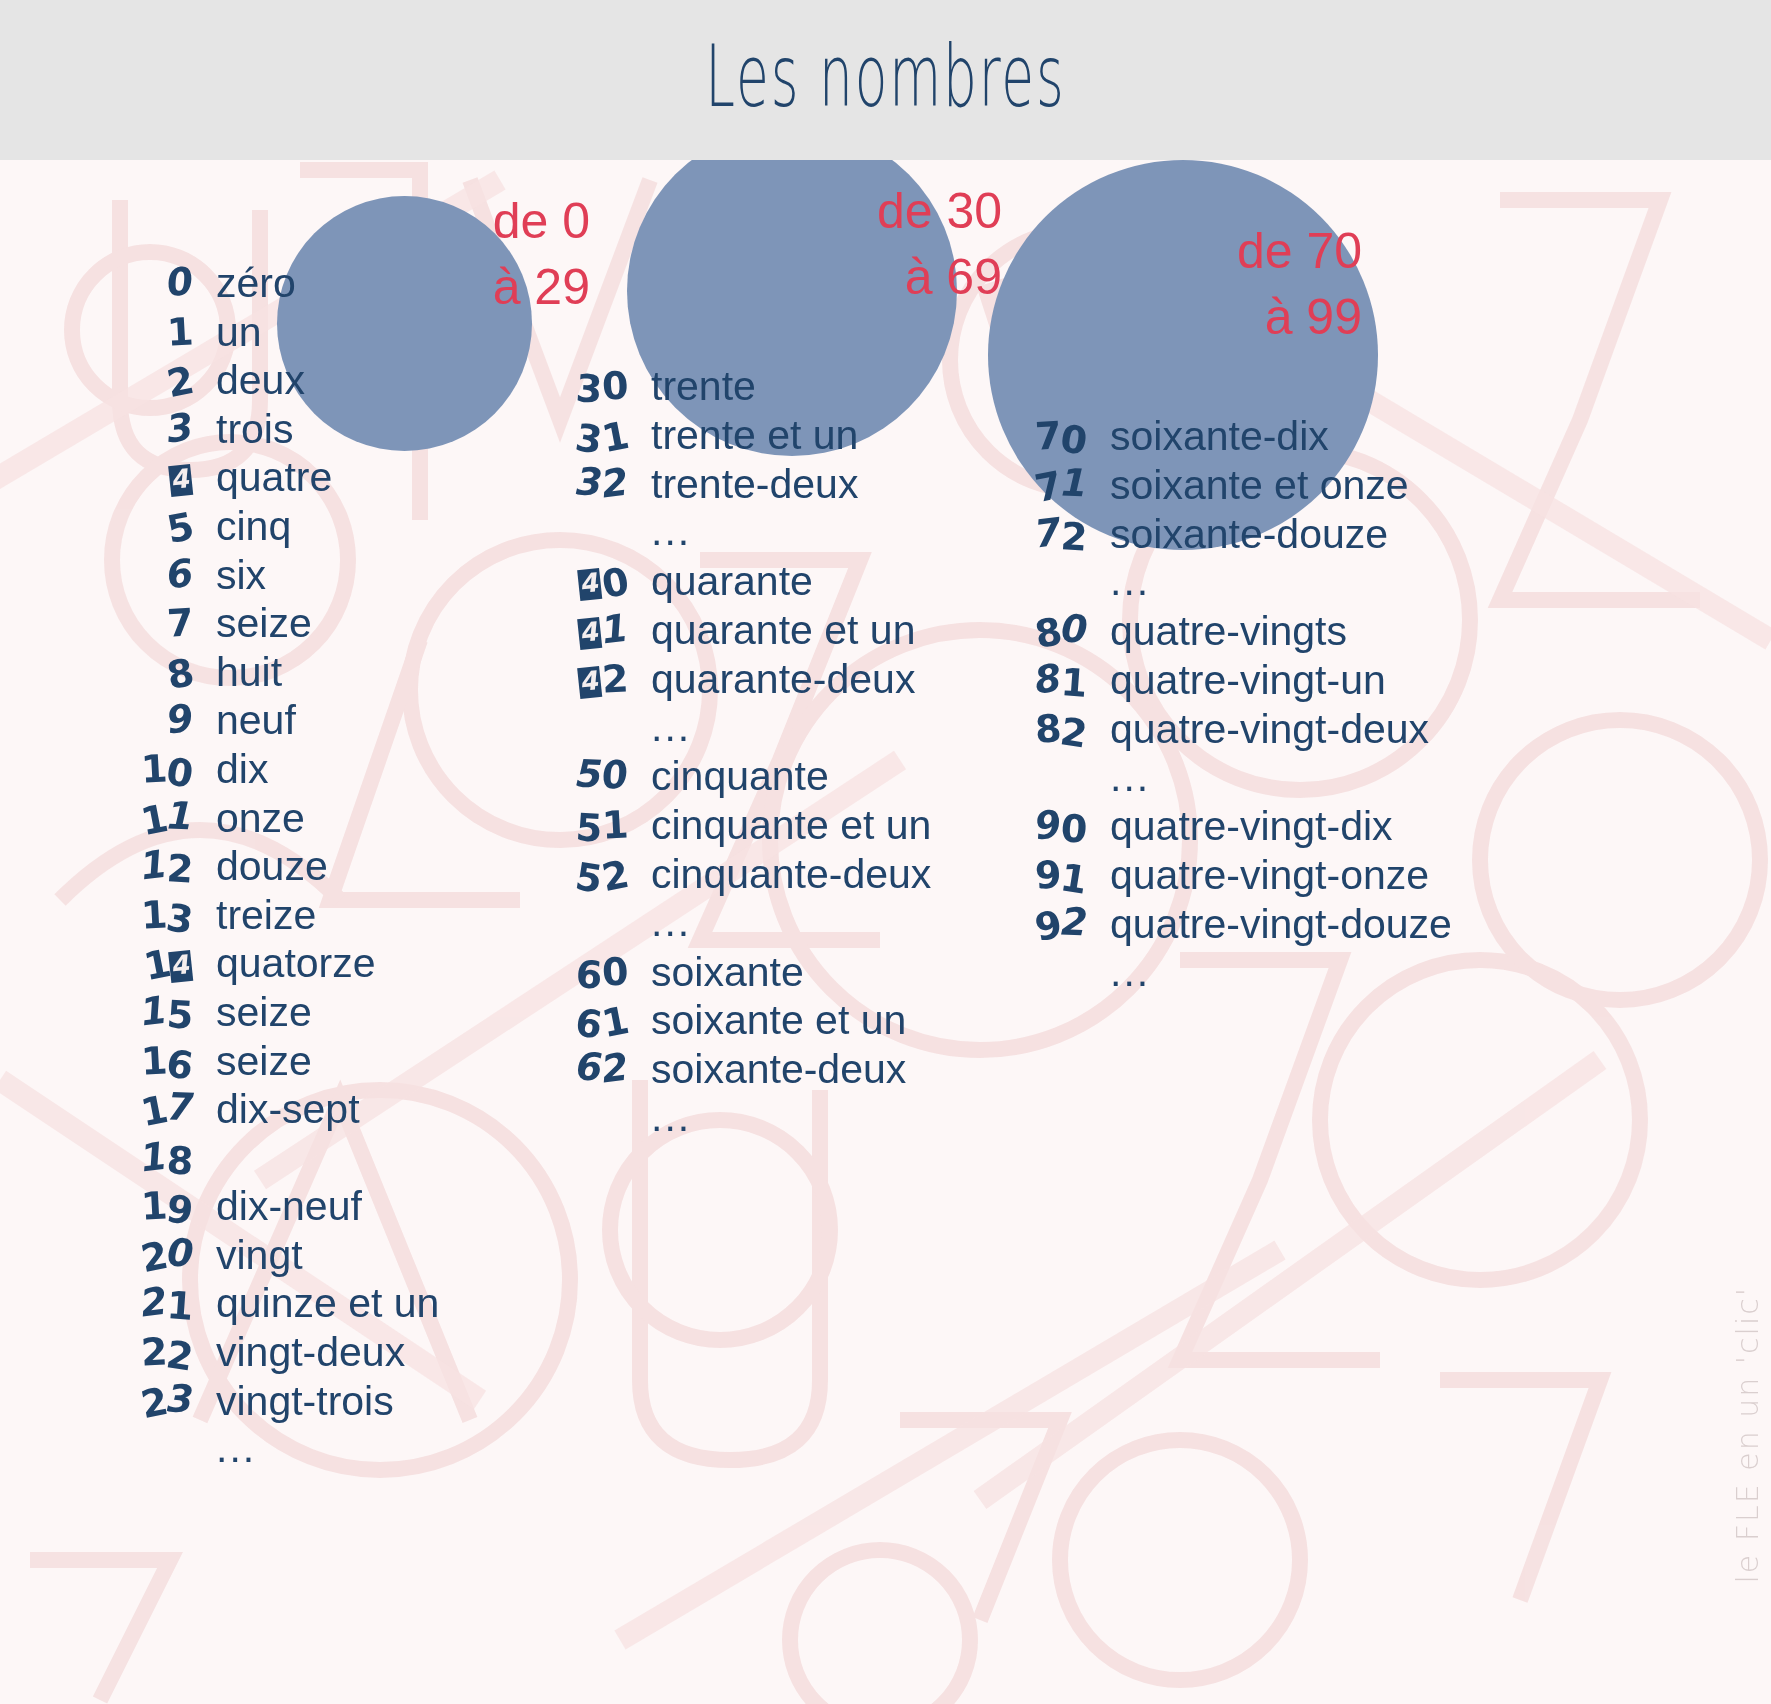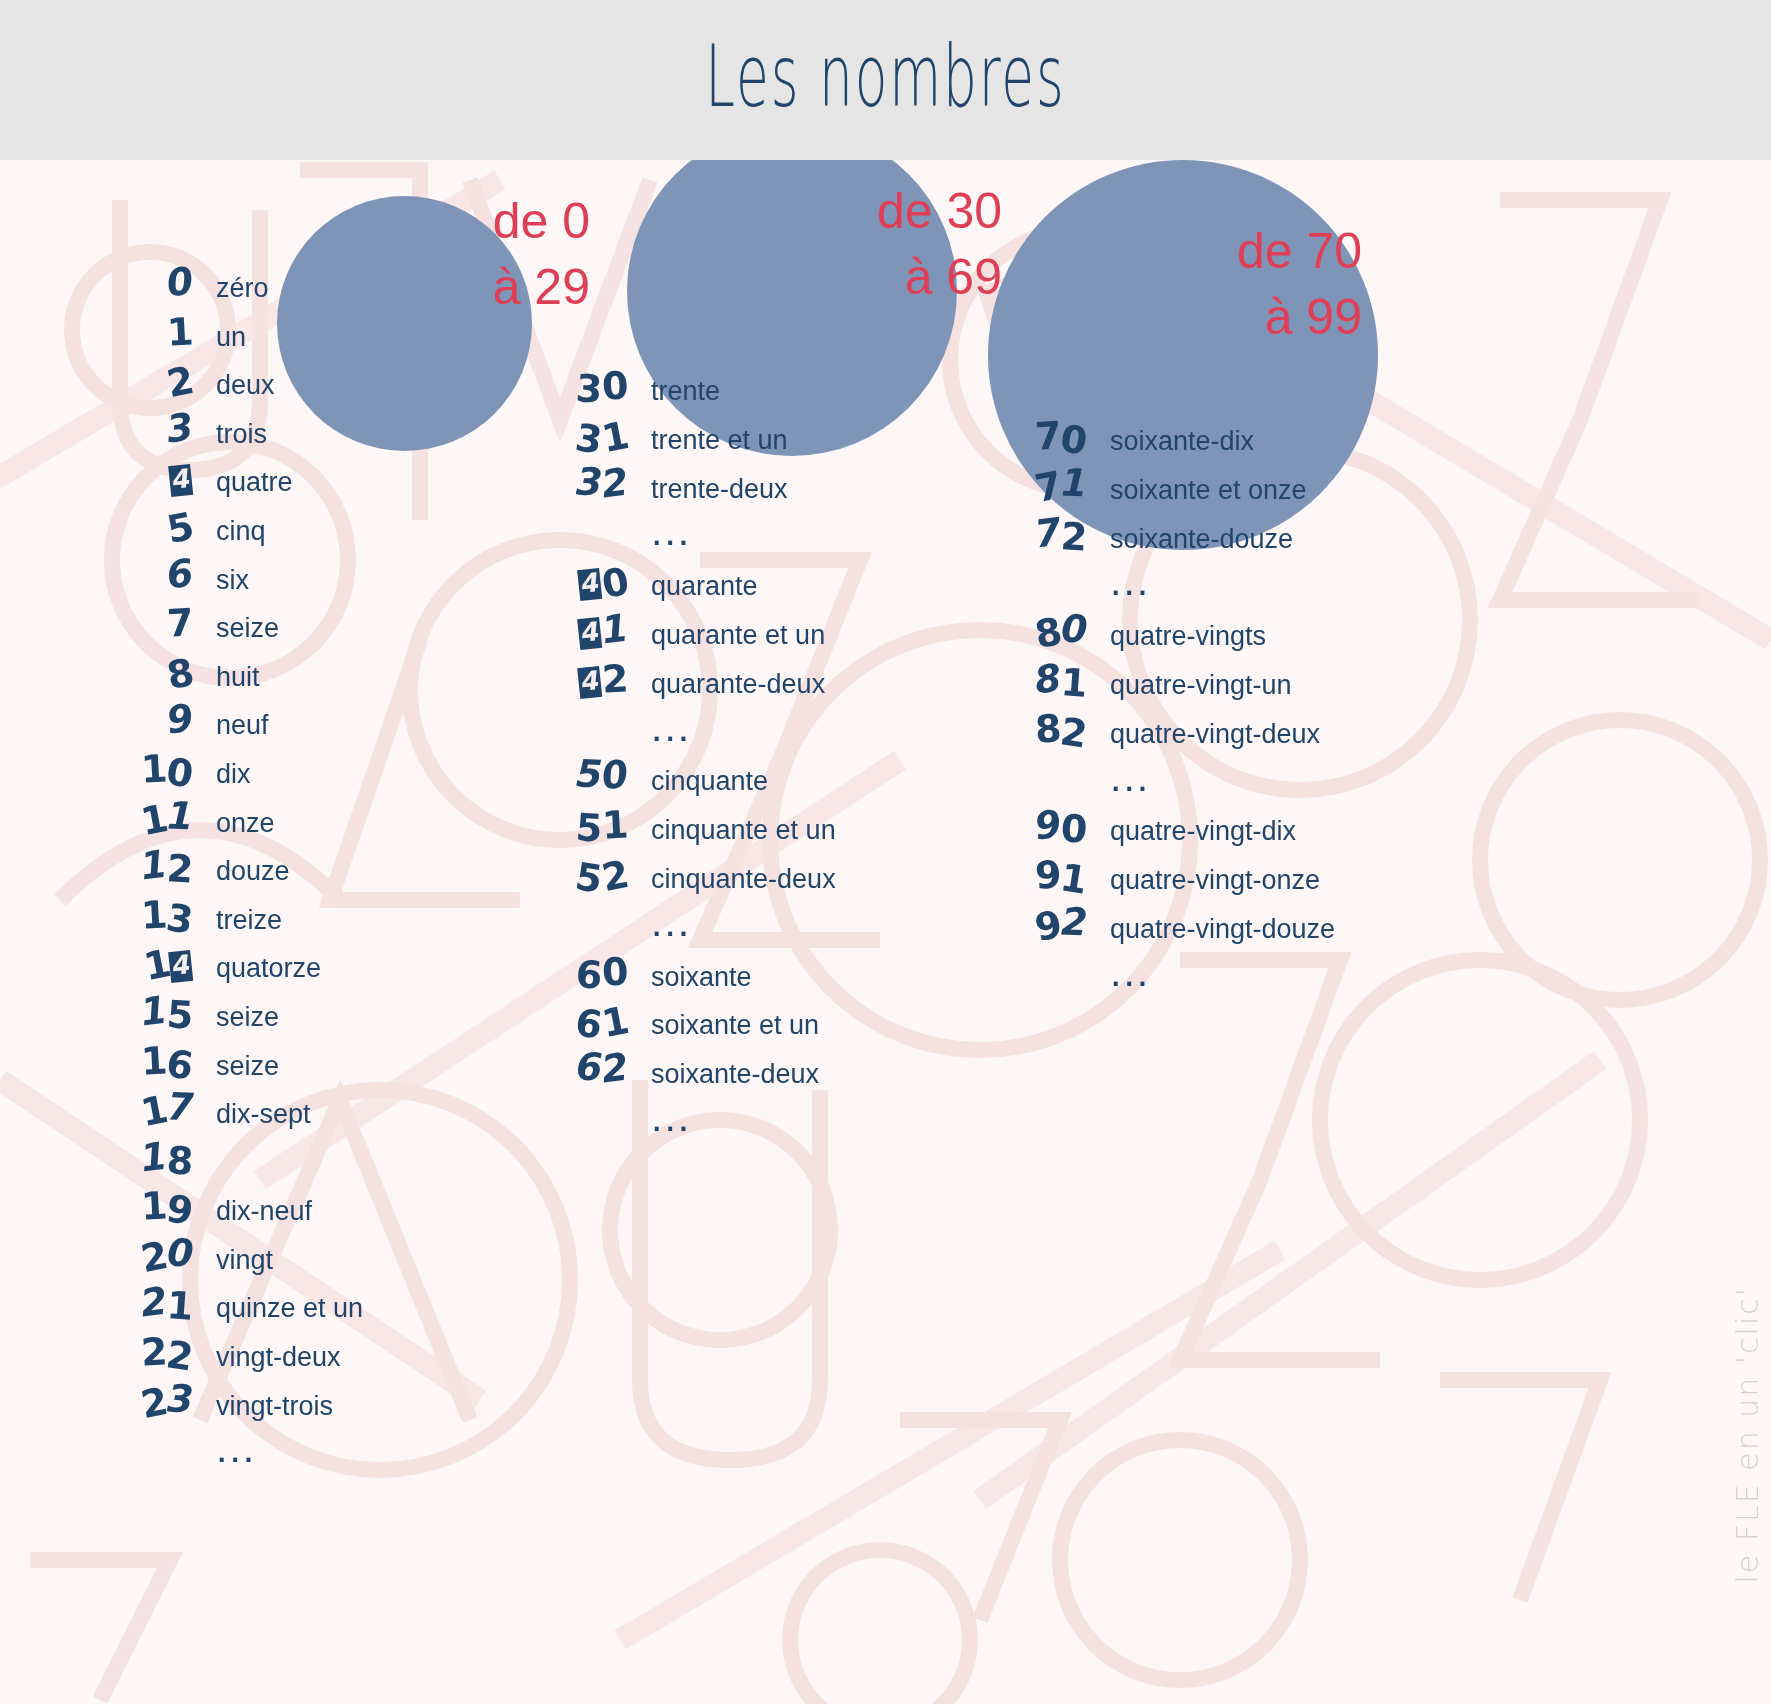--- a/index.html
+++ b/index.html
@@ -139,7 +139,7 @@
     flex: 1 1 auto;
     padding-left: 24px;
     font-family: "Liberation Sans", sans-serif;
-    font-size: 27px;
+    font-size: 41px;
     font-weight: 400;
     color: #21446b;
     white-space: nowrap;

